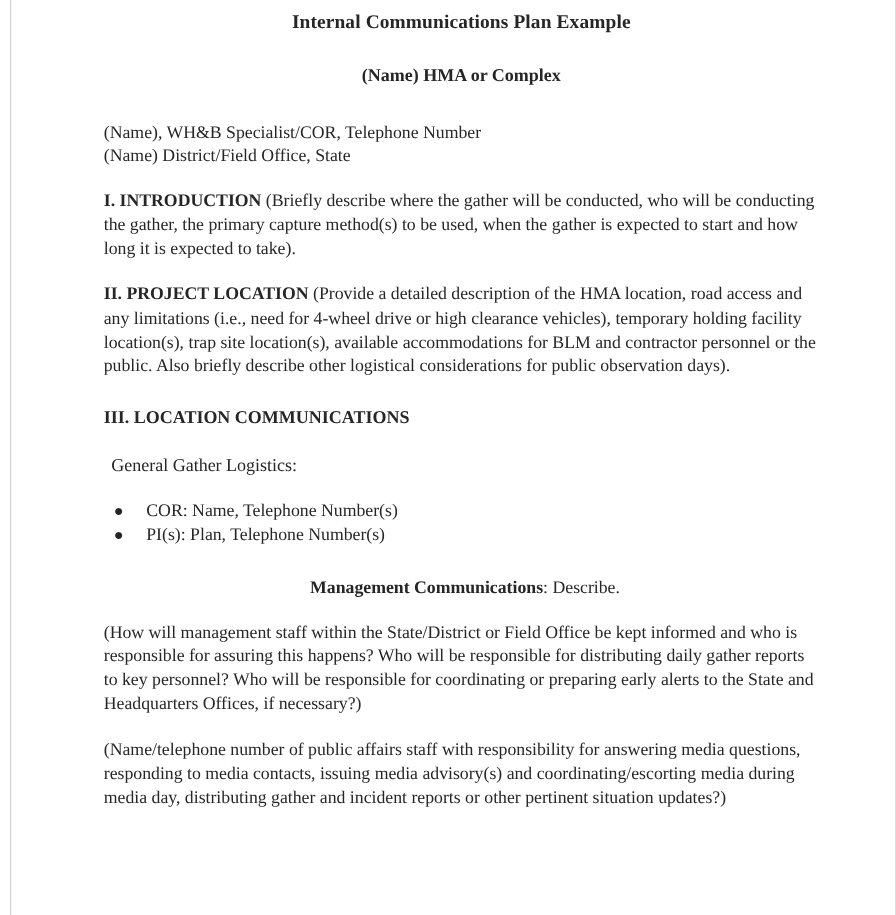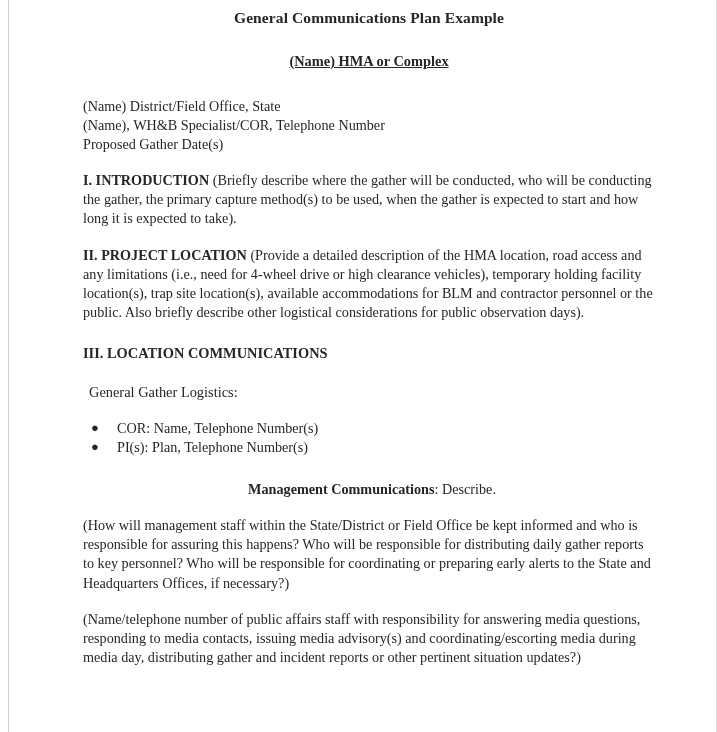--- a/index.html
+++ b/index.html
@@ -108,7 +108,7 @@
 <div class="page">
   <div class="content">
 
-    <div class="doc-title">General Communications Plan Example</div>
+    <div class="doc-title">Internal Communications Plan Example</div>
 
     <div class="subtitle-block">
       <div>(Name) HMA or Complex</div>

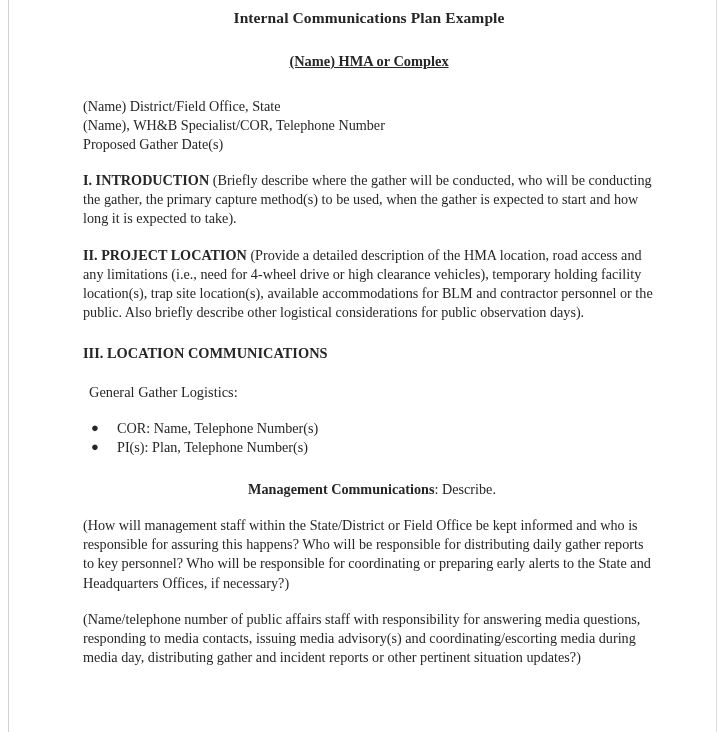--- a/index.html
+++ b/index.html
@@ -45,7 +45,6 @@
     font-size: 14.4px;
     line-height: 1.33;
     margin: 24px 0 0 0;
-    text-decoration: underline;
   }
   .subtitle-block div { white-space: nowrap; }
 

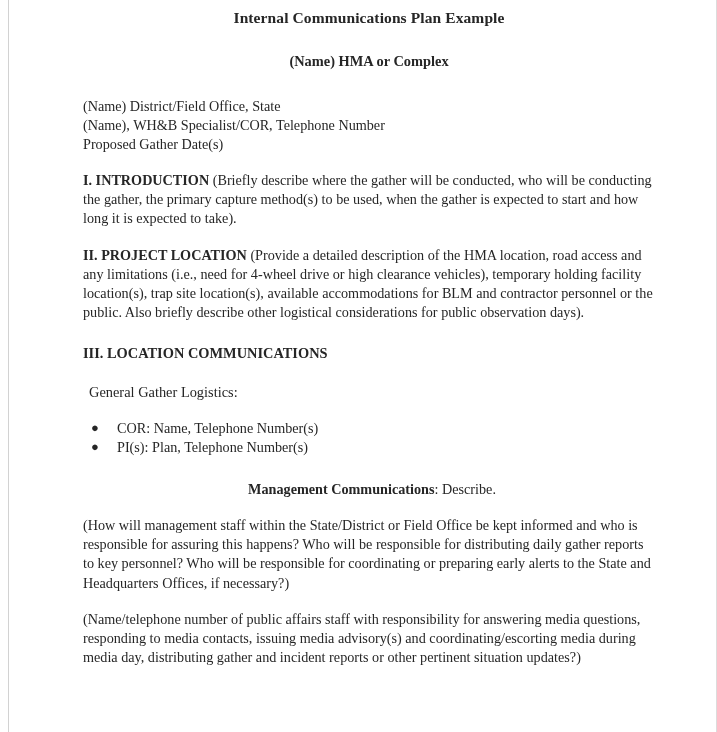--- a/index.html
+++ b/index.html
@@ -114,8 +114,8 @@
     </div>
 
     <div class="meta-block">
+      <div>(Name), WH&amp;B Specialist/COR, Telephone Number</div>
       <div>(Name) District/Field Office, State</div>
-      <div>(Name), WH&amp;B Specialist/COR, Telephone Number</div>
       <div>Proposed Gather Date(s)</div>
     </div>
 

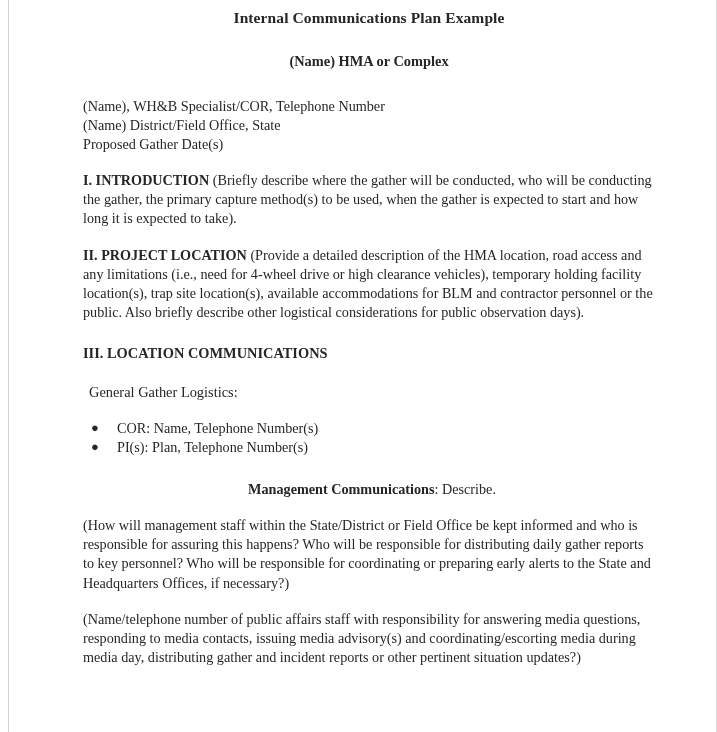--- a/index.html
+++ b/index.html
@@ -116,7 +116,6 @@
     <div class="meta-block">
       <div>(Name), WH&amp;B Specialist/COR, Telephone Number</div>
       <div>(Name) District/Field Office, State</div>
-      <div>Proposed Gather Date(s)</div>
     </div>
 
     <p class="para"><span class="b">I.  INTRODUCTION</span><span> (Briefly describe where the gather will be conducted, who will be conducting the gather, the primary capture method(s) to be used, when the gather is expected to start and how long it is expected to take).</span></p>

